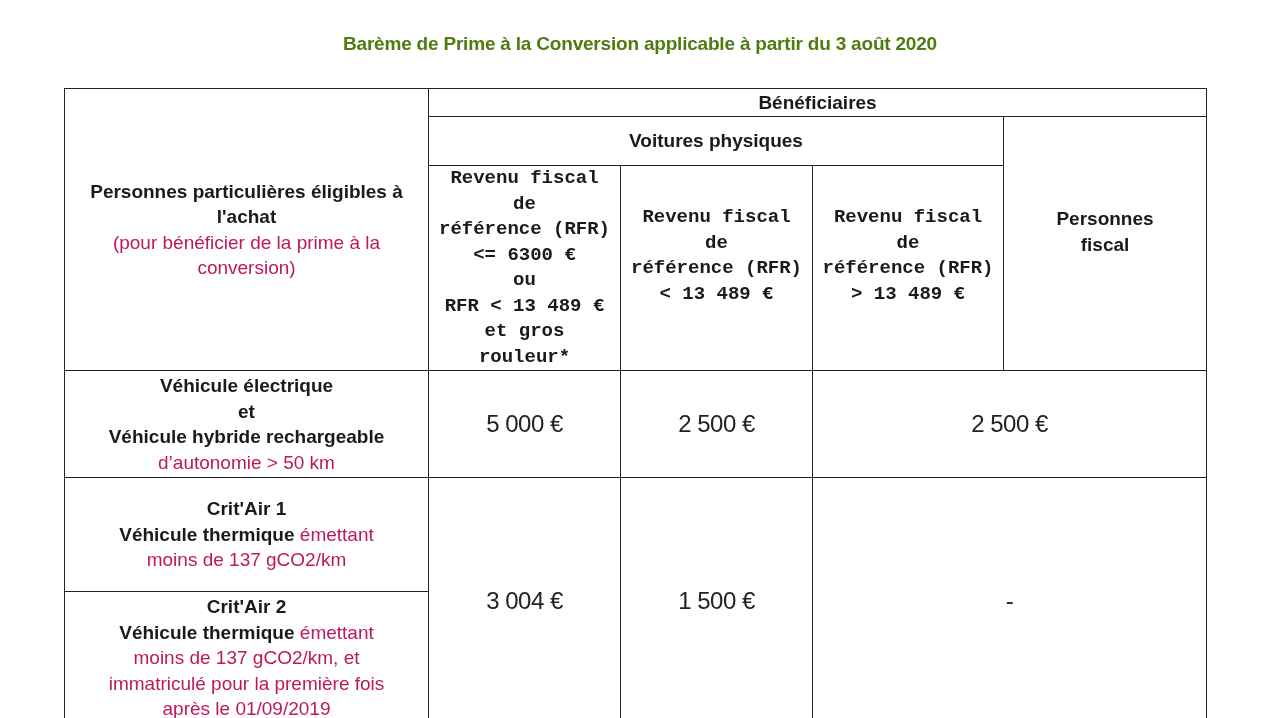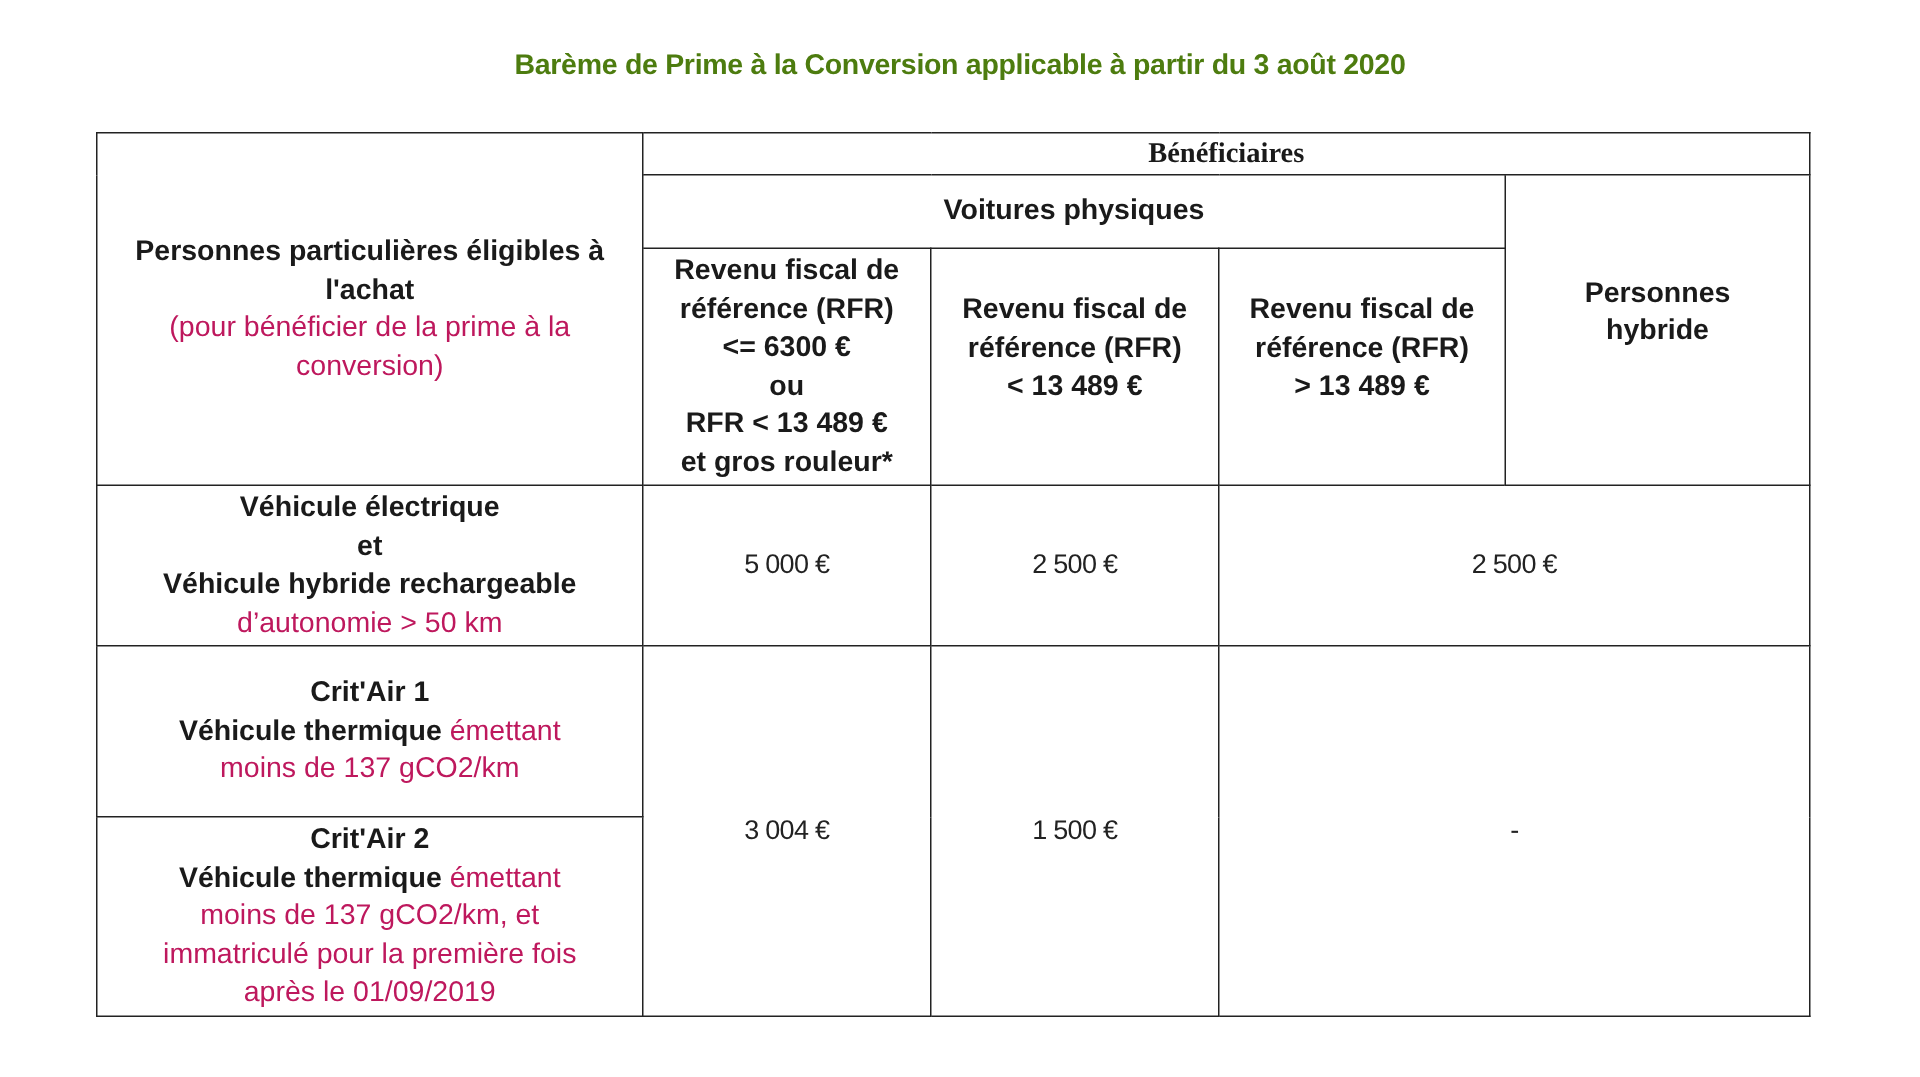--- a/index.html
+++ b/index.html
@@ -14,7 +14,7 @@
   .b { font-weight: bold; color: #1a1a1a; }
   .n { font-weight: normal; color: #be185d; }
   .val { font-size: 18px; color: #222; letter-spacing: -0.5px; }
-  .h1 { height: 27px; font-weight: bold; font-family: Liberation Serif, serif; }
+  .h1 { height: 27px; font-weight: bold; }
   .h2 { height: 48px; font-weight: bold; }
   .h3 { height: 157px; font-weight: bold; }
 </style>

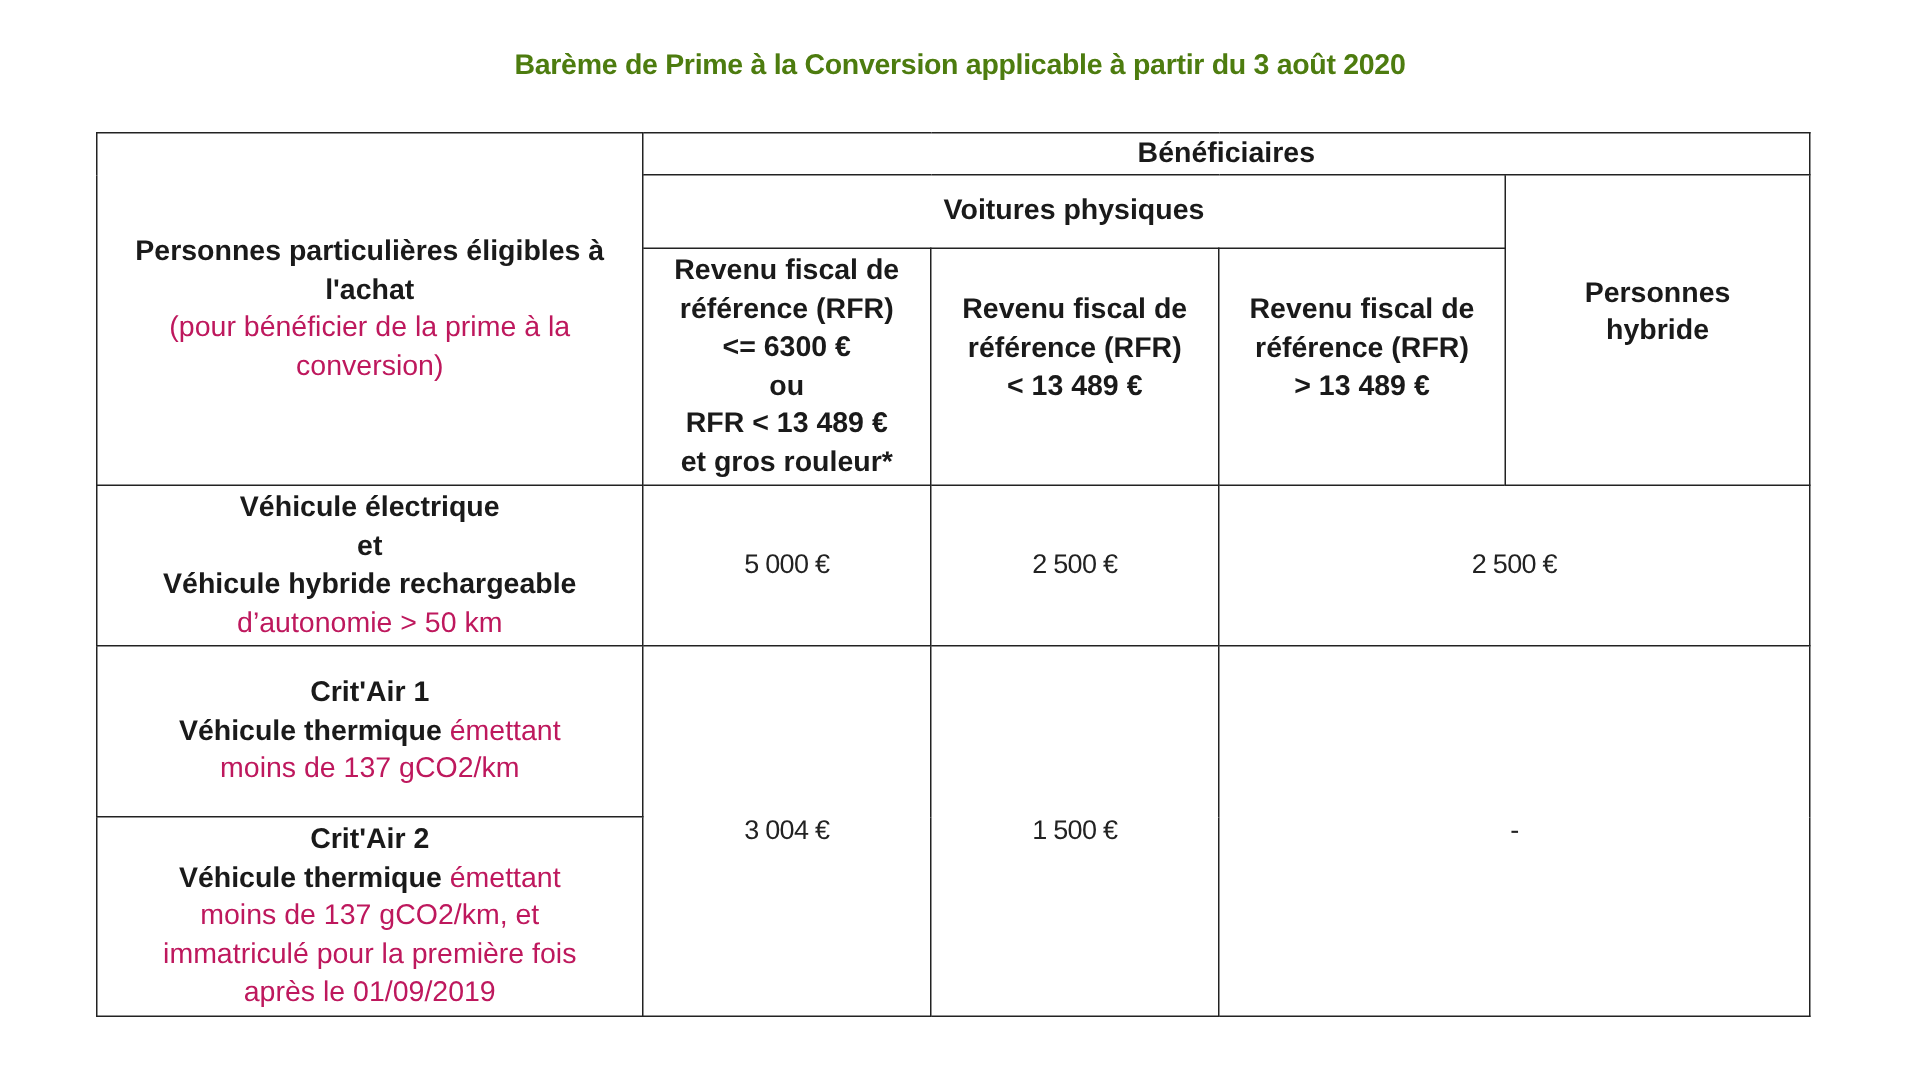--- a/index.html
+++ b/index.html
@@ -16,7 +16,7 @@
   .val { font-size: 18px; color: #222; letter-spacing: -0.5px; }
   .h1 { height: 27px; font-weight: bold; }
   .h2 { height: 48px; font-weight: bold; }
-  .h3 { height: 157px; font-weight: bold; }
+  .h3 { height: 157px; font-weight: bold; font-family: Liberation Mono, monospace; }
 </style>
 </head>
 <body>

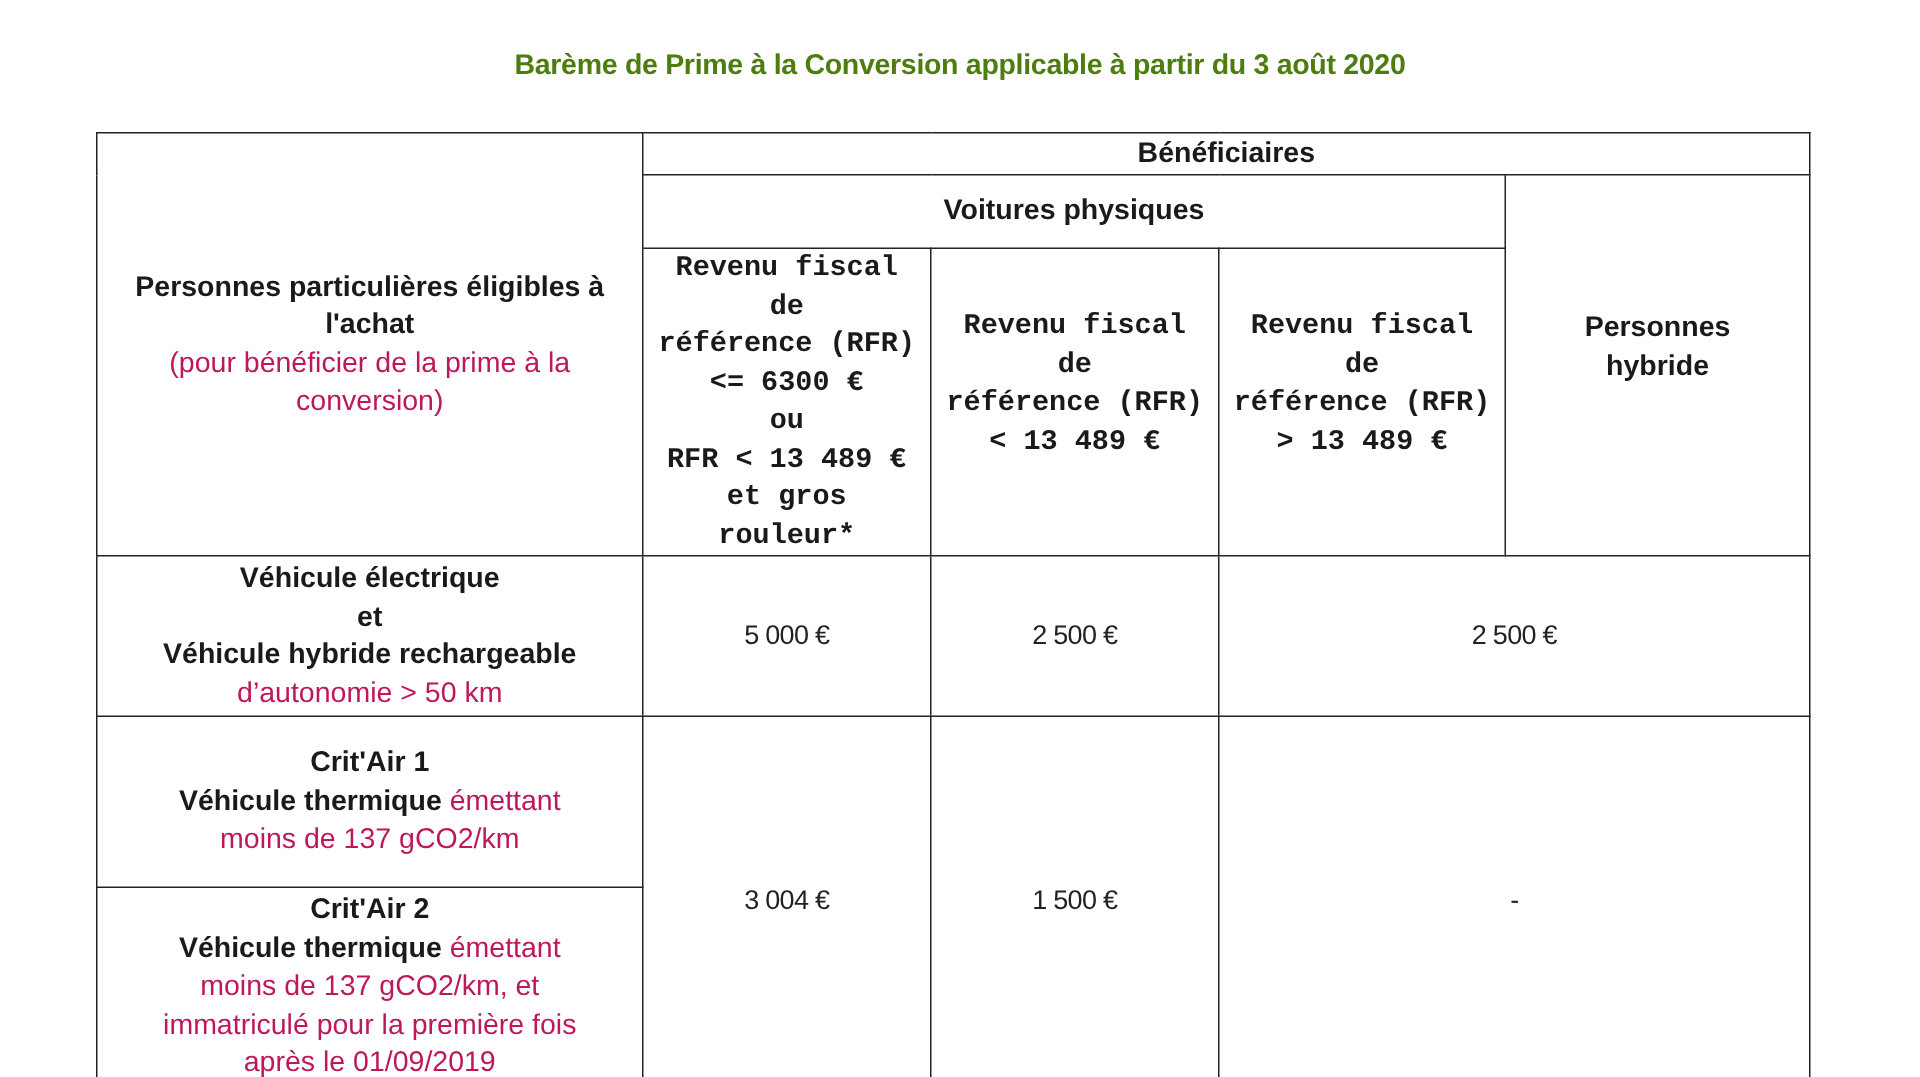--- a/index.html
+++ b/index.html
@@ -45,7 +45,7 @@
     <td colspan="3" class="h2">Voitures physiques</td>
     <td rowspan="2" class="b">
       <div>Personnes</div>
-      <div>hybride</div>
+      <div>fiscal</div>
       <div style="height:24px"></div>
     </td>
   </tr>

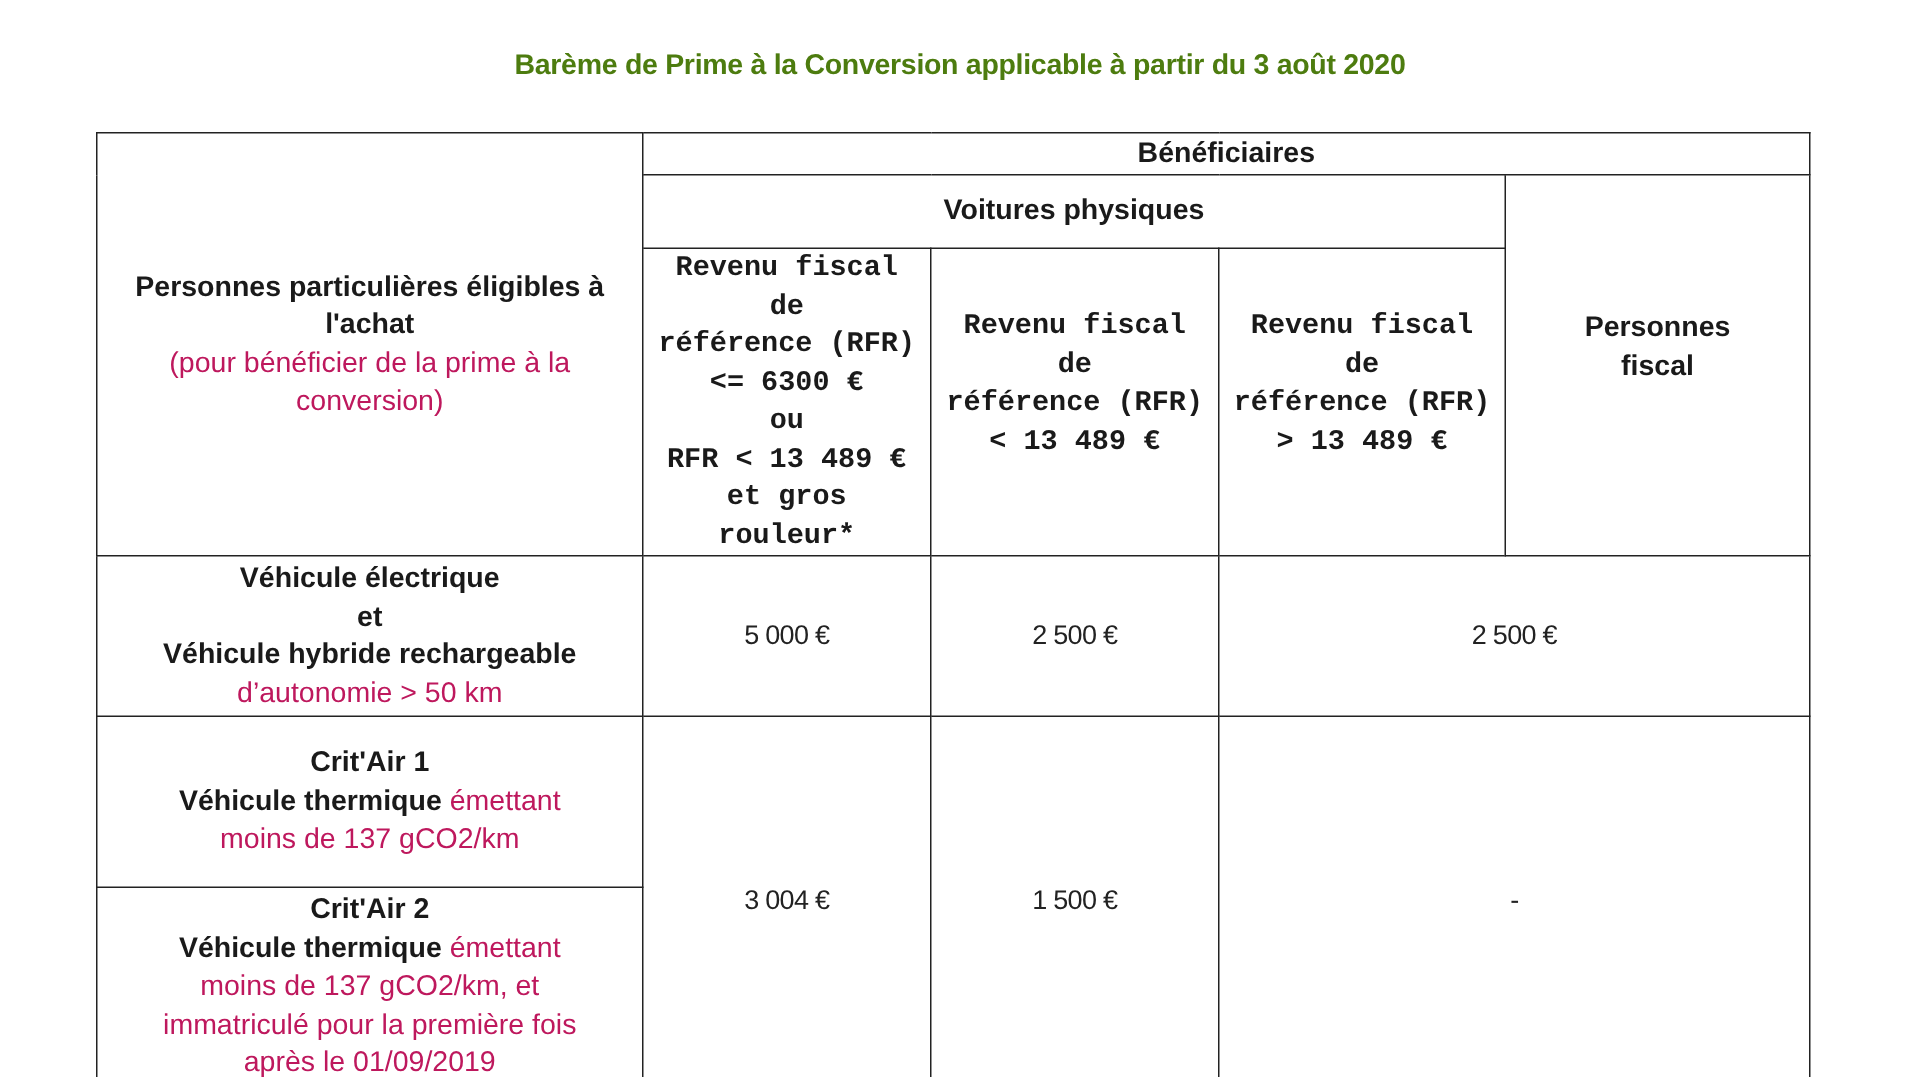--- a/index.html
+++ b/index.html
@@ -13,7 +13,7 @@
        padding: 0 6px; font-size: 19px; line-height: 25.5px; }
   .b { font-weight: bold; color: #1a1a1a; }
   .n { font-weight: normal; color: #be185d; }
-  .val { font-size: 18px; color: #222; letter-spacing: -0.5px; }
+  .val { font-size: 24px; color: #222; letter-spacing: -0.5px; }
   .h1 { height: 27px; font-weight: bold; }
   .h2 { height: 48px; font-weight: bold; }
   .h3 { height: 157px; font-weight: bold; font-family: Liberation Mono, monospace; }

